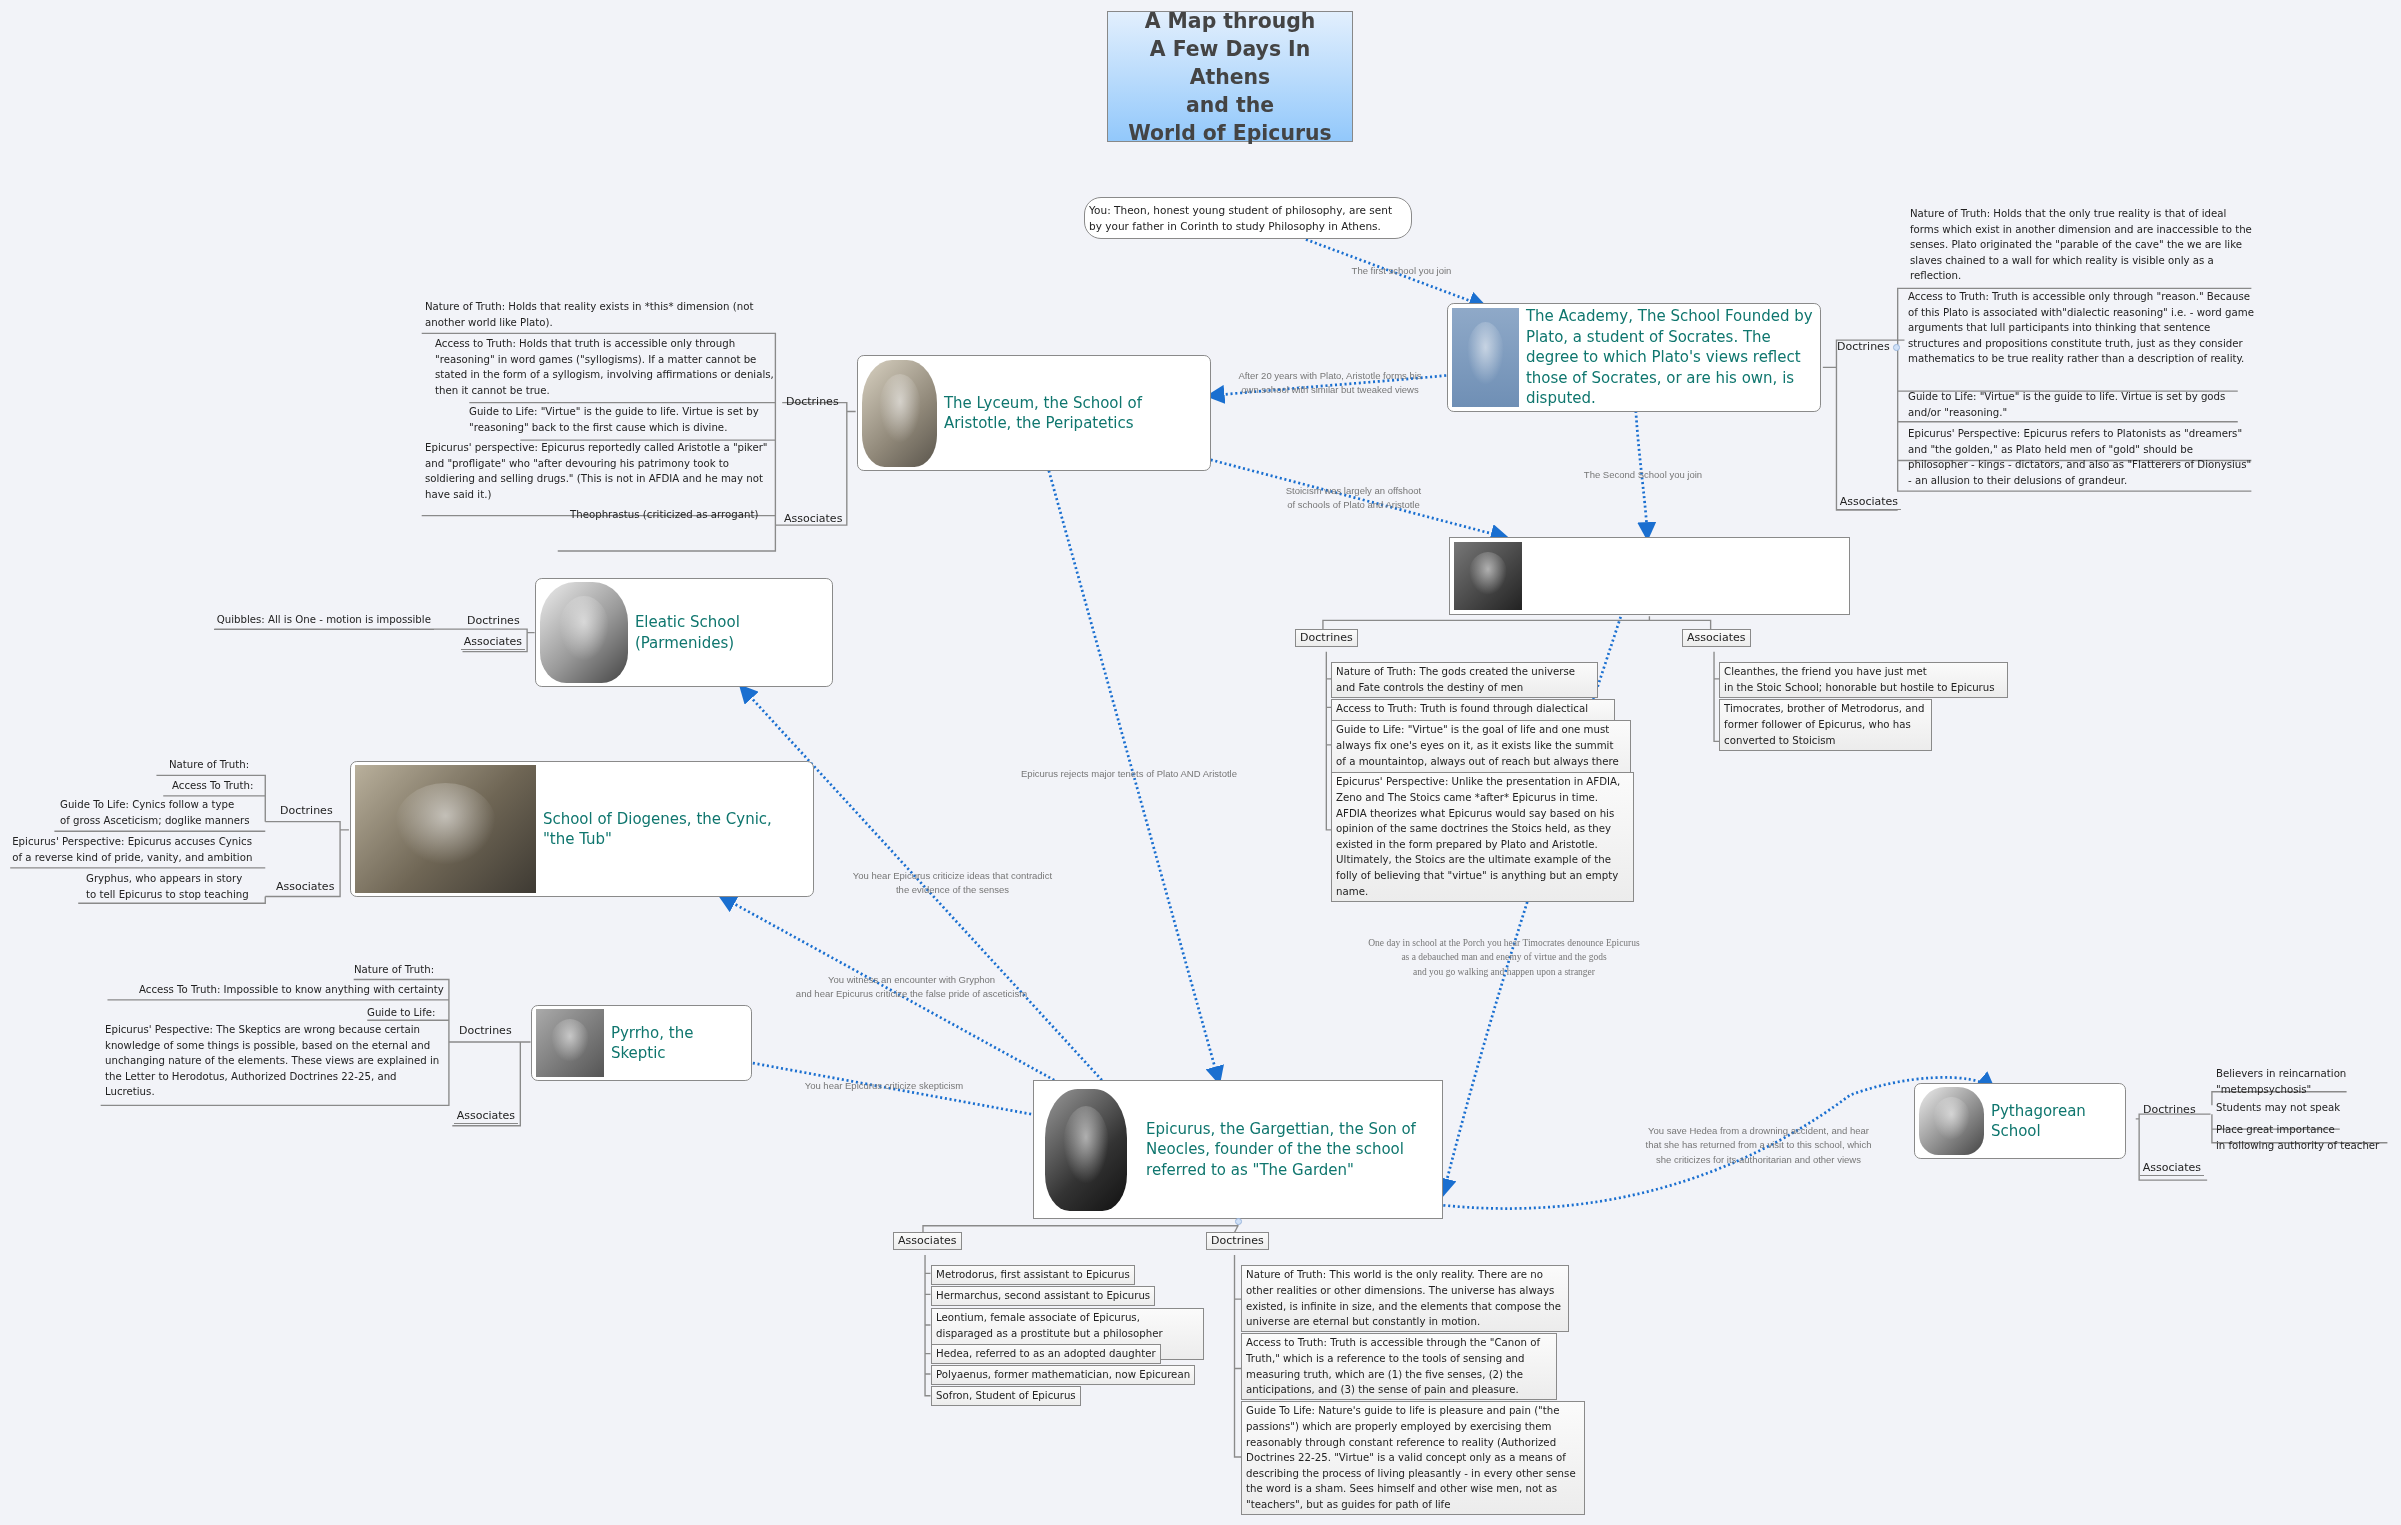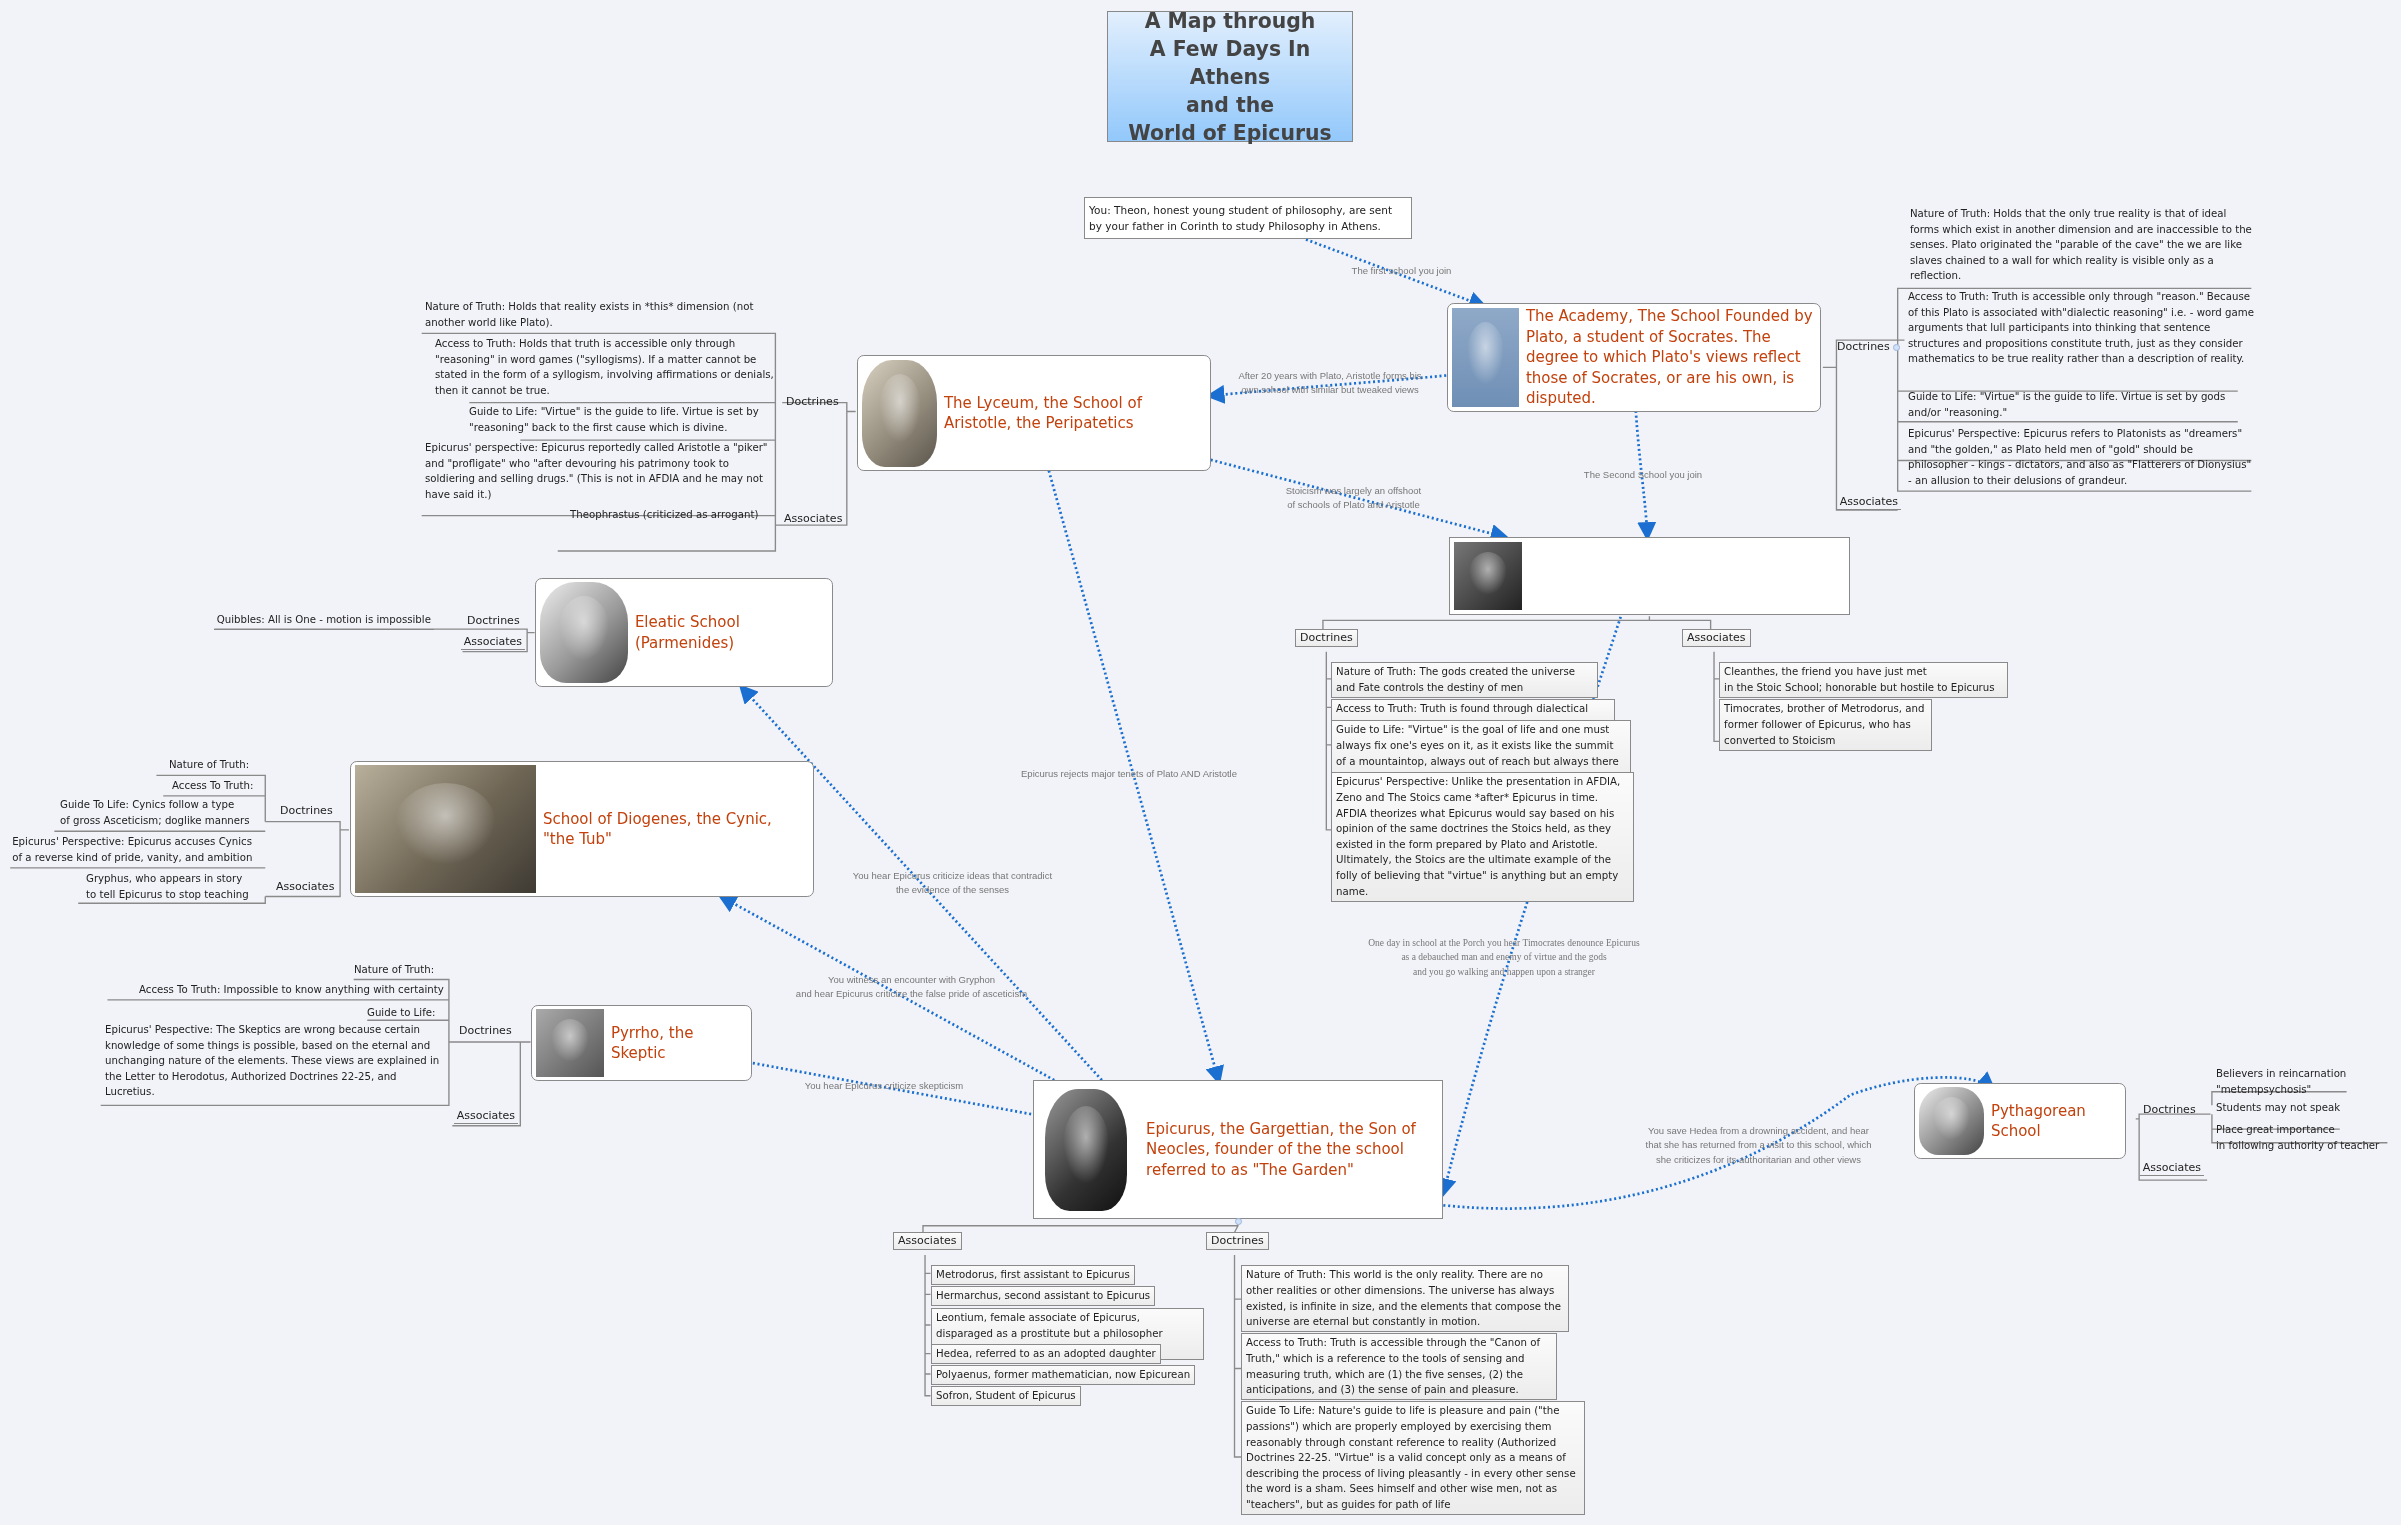--- a/index.html
+++ b/index.html
@@ -107,7 +107,7 @@
   </div>
 </div>
 
-<div class="abs topic note" style="left:1084px;top:197px;width:328px;height:42px;padding:2.7px 4.1px;font-size:10.5px;line-height:16.3px;border-radius:0;">
+<div class="abs topic note" style="left:1084px;top:197px;width:328px;height:42px;padding:2.7px 4.1px;font-size:10.5px;line-height:16.3px;border-radius:17px;">
   <span>You: Theon, honest young student of philosophy, are sent by your father in Corinth to study Philosophy in Athens.</span>
 </div>
 

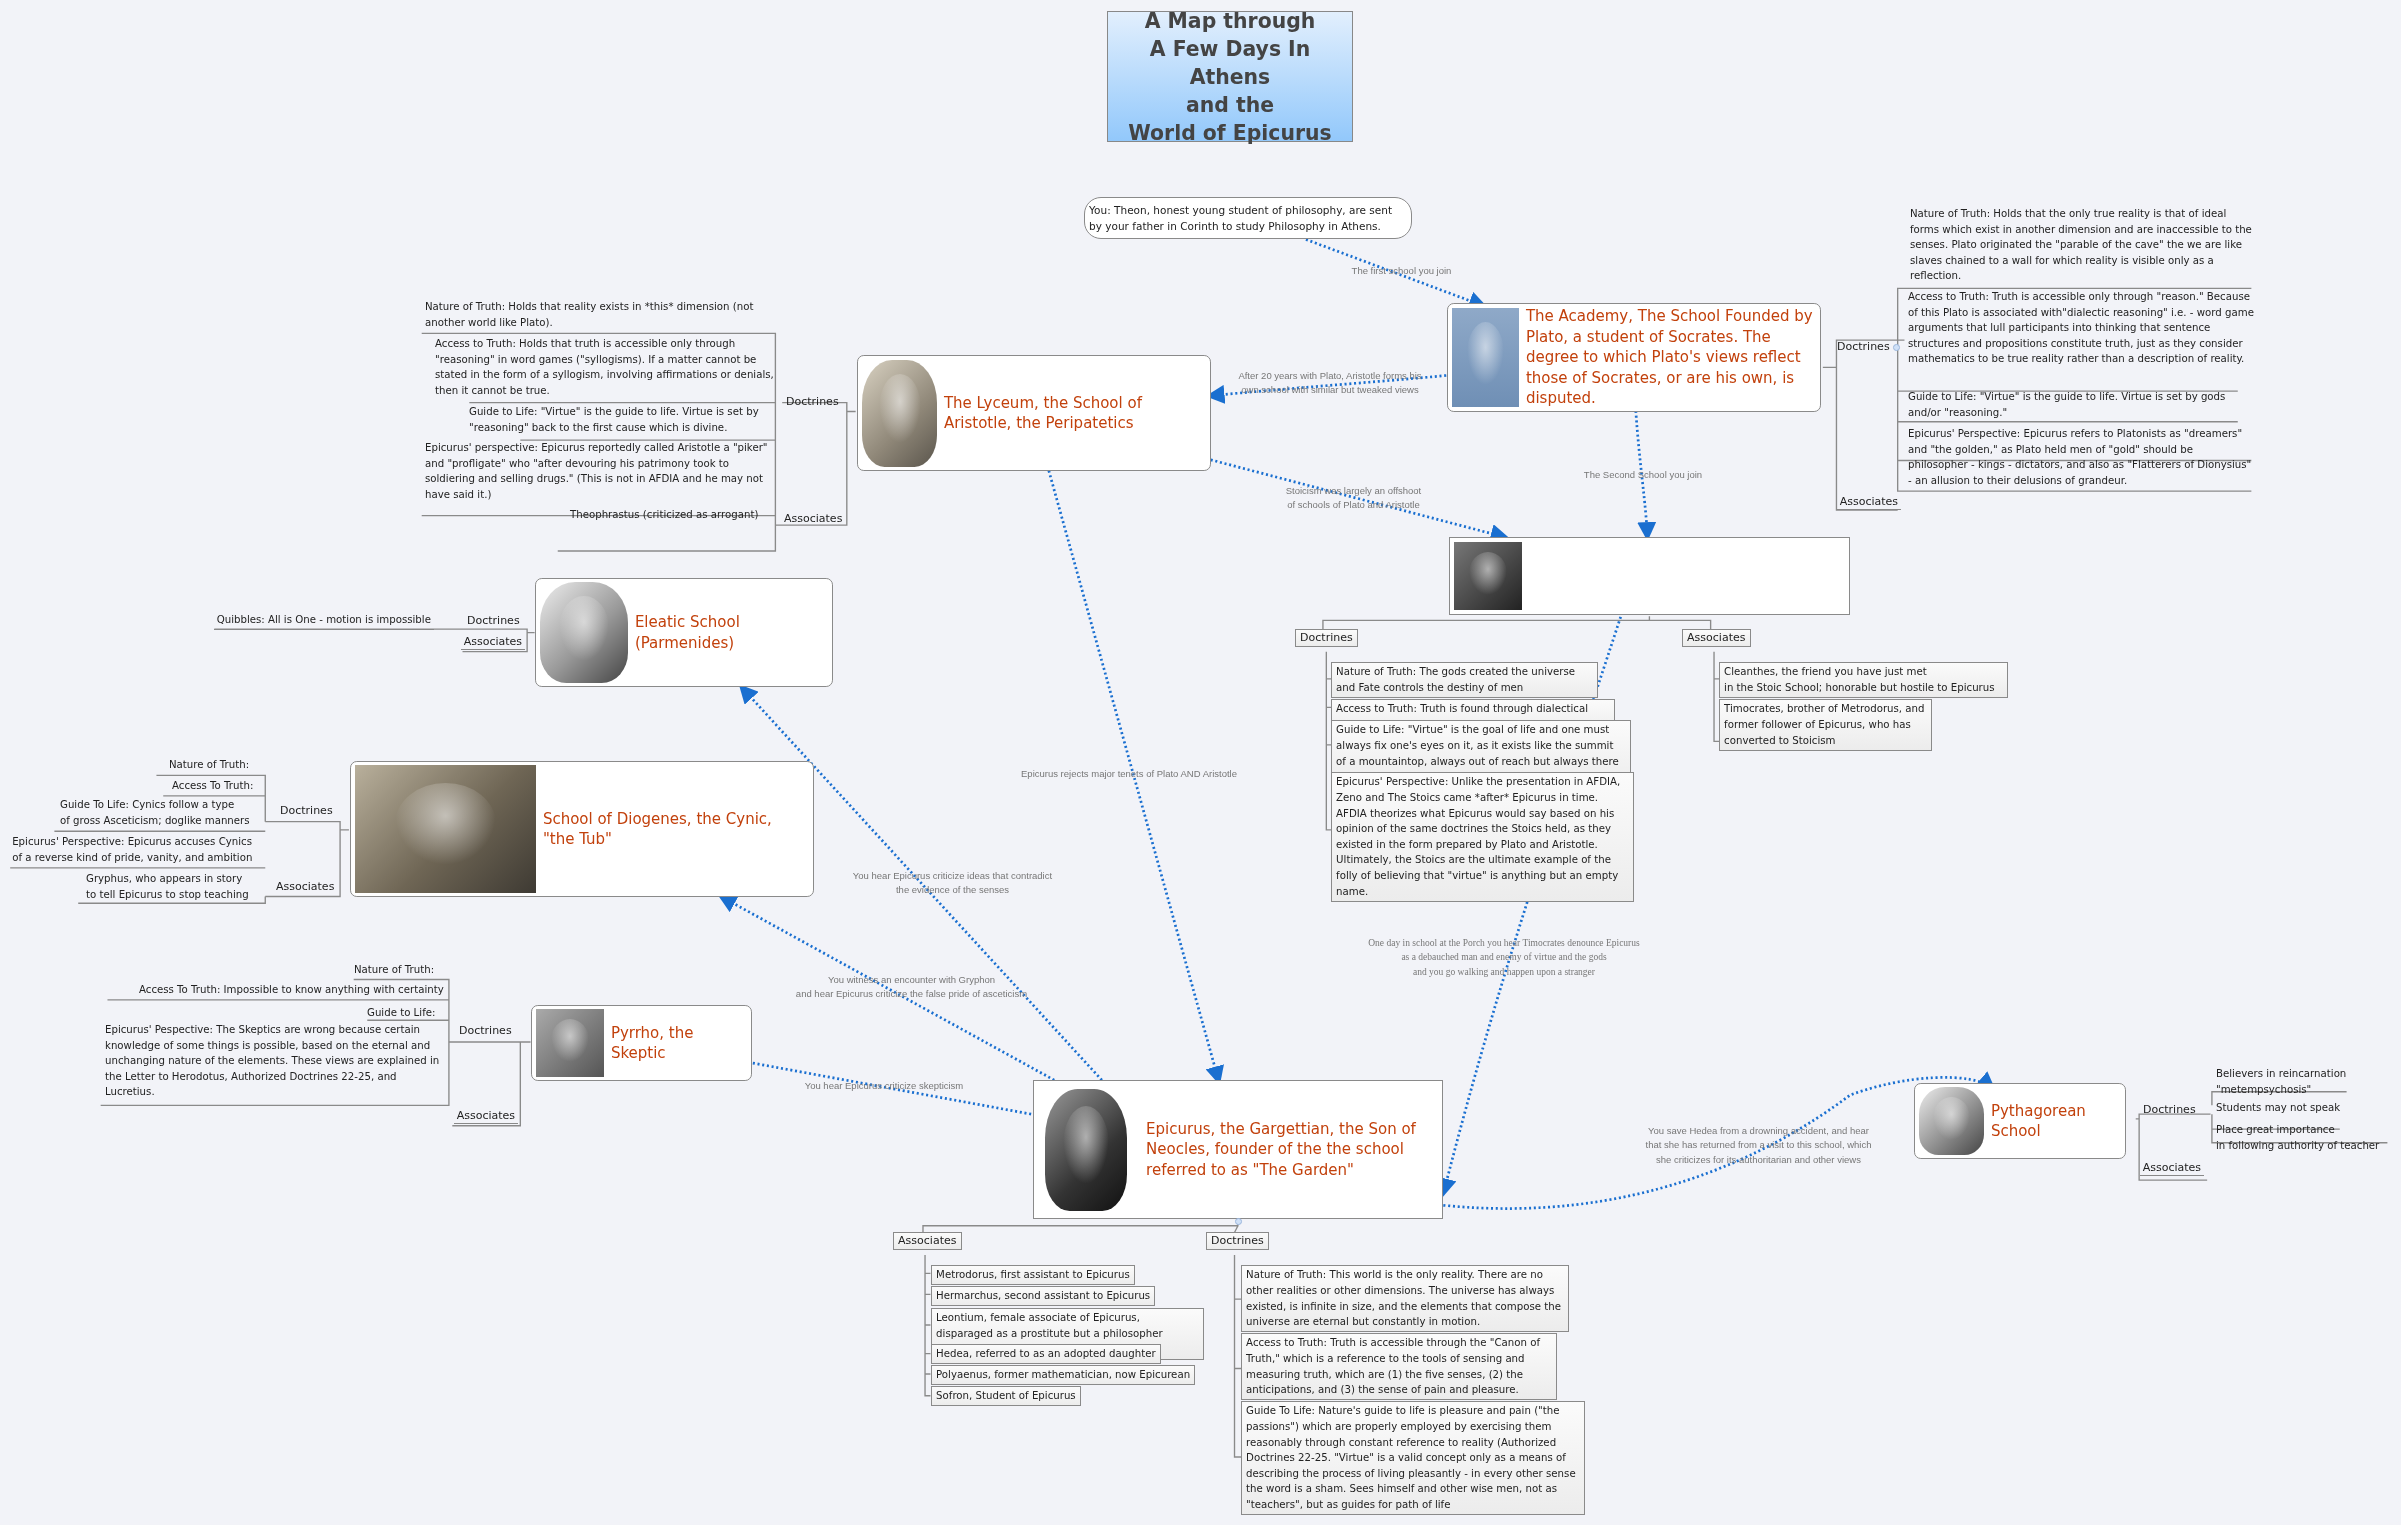--- a/index.html
+++ b/index.html
@@ -20,7 +20,7 @@
   .topic {
     border:1.4px solid #8a8a8a; background:#fff; border-radius:6.8px;
     display:flex; align-items:center; box-sizing:border-box;
-    font-size:15px; line-height:20.4px; color:#c2410c;
+    font-size:15px; line-height:20.4px; color:#0f766e;
   }
   .topic.sq { border-radius:0; }
   .portrait {

